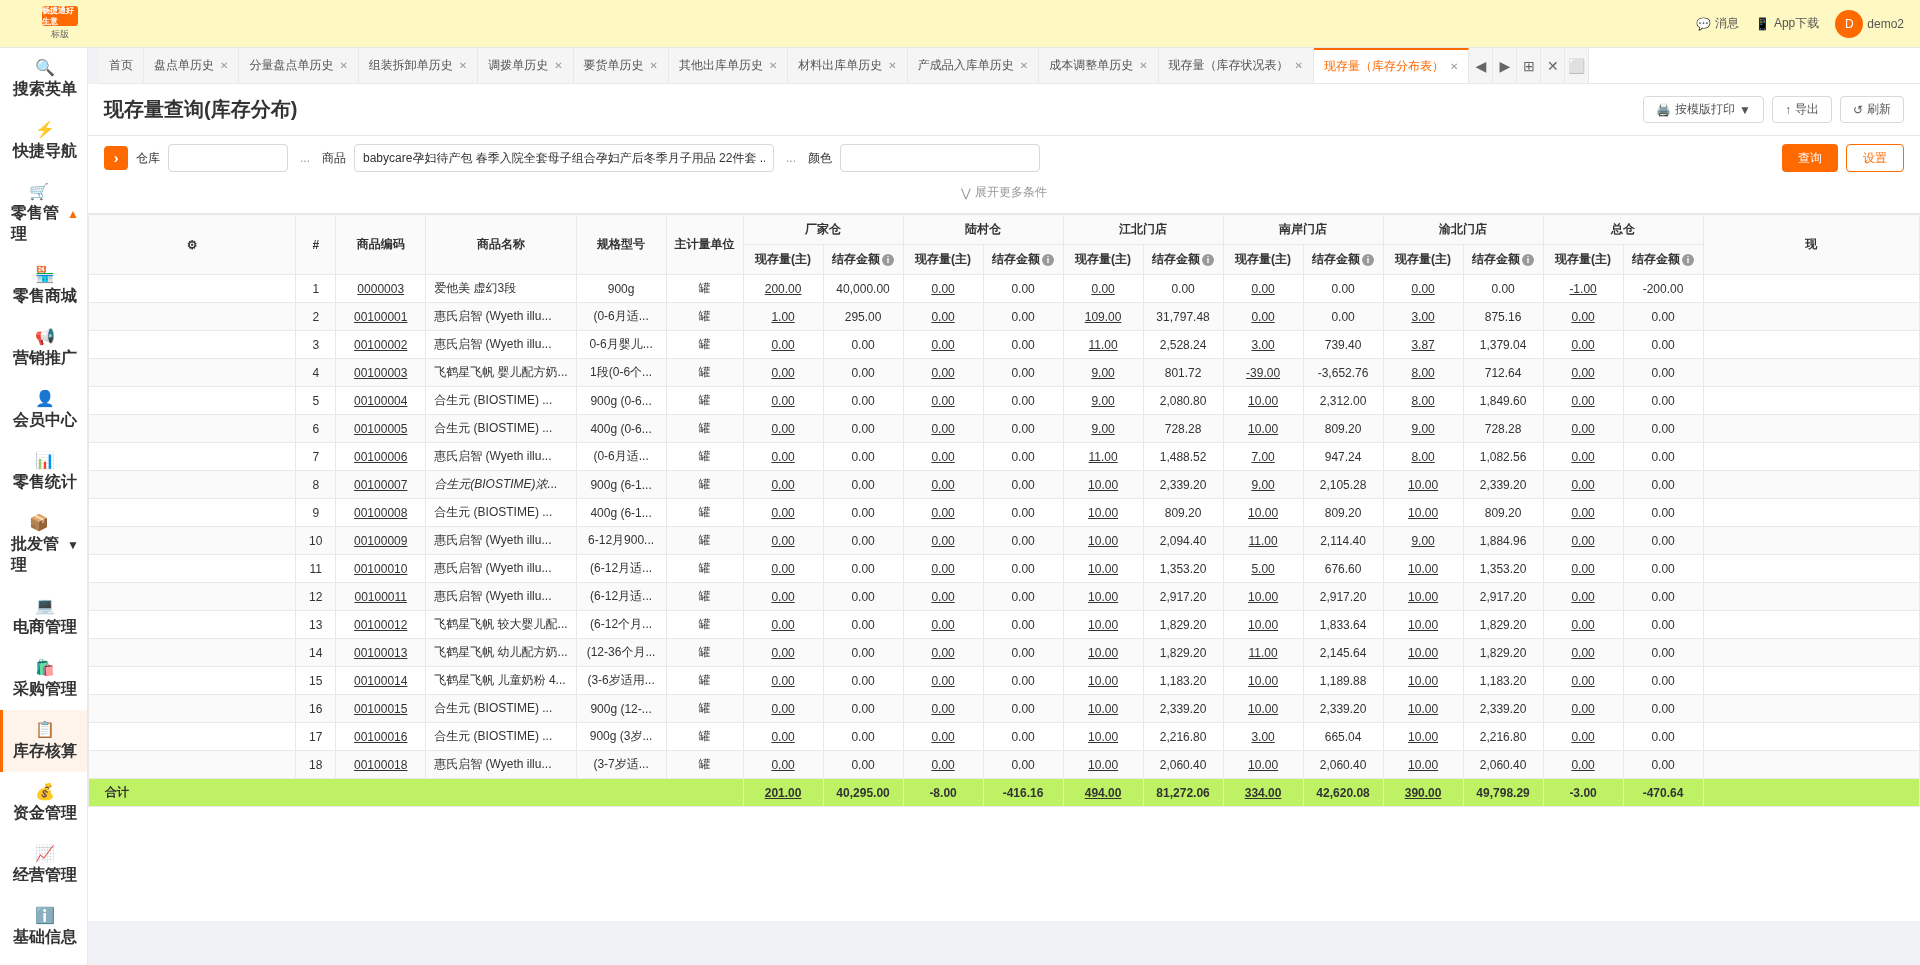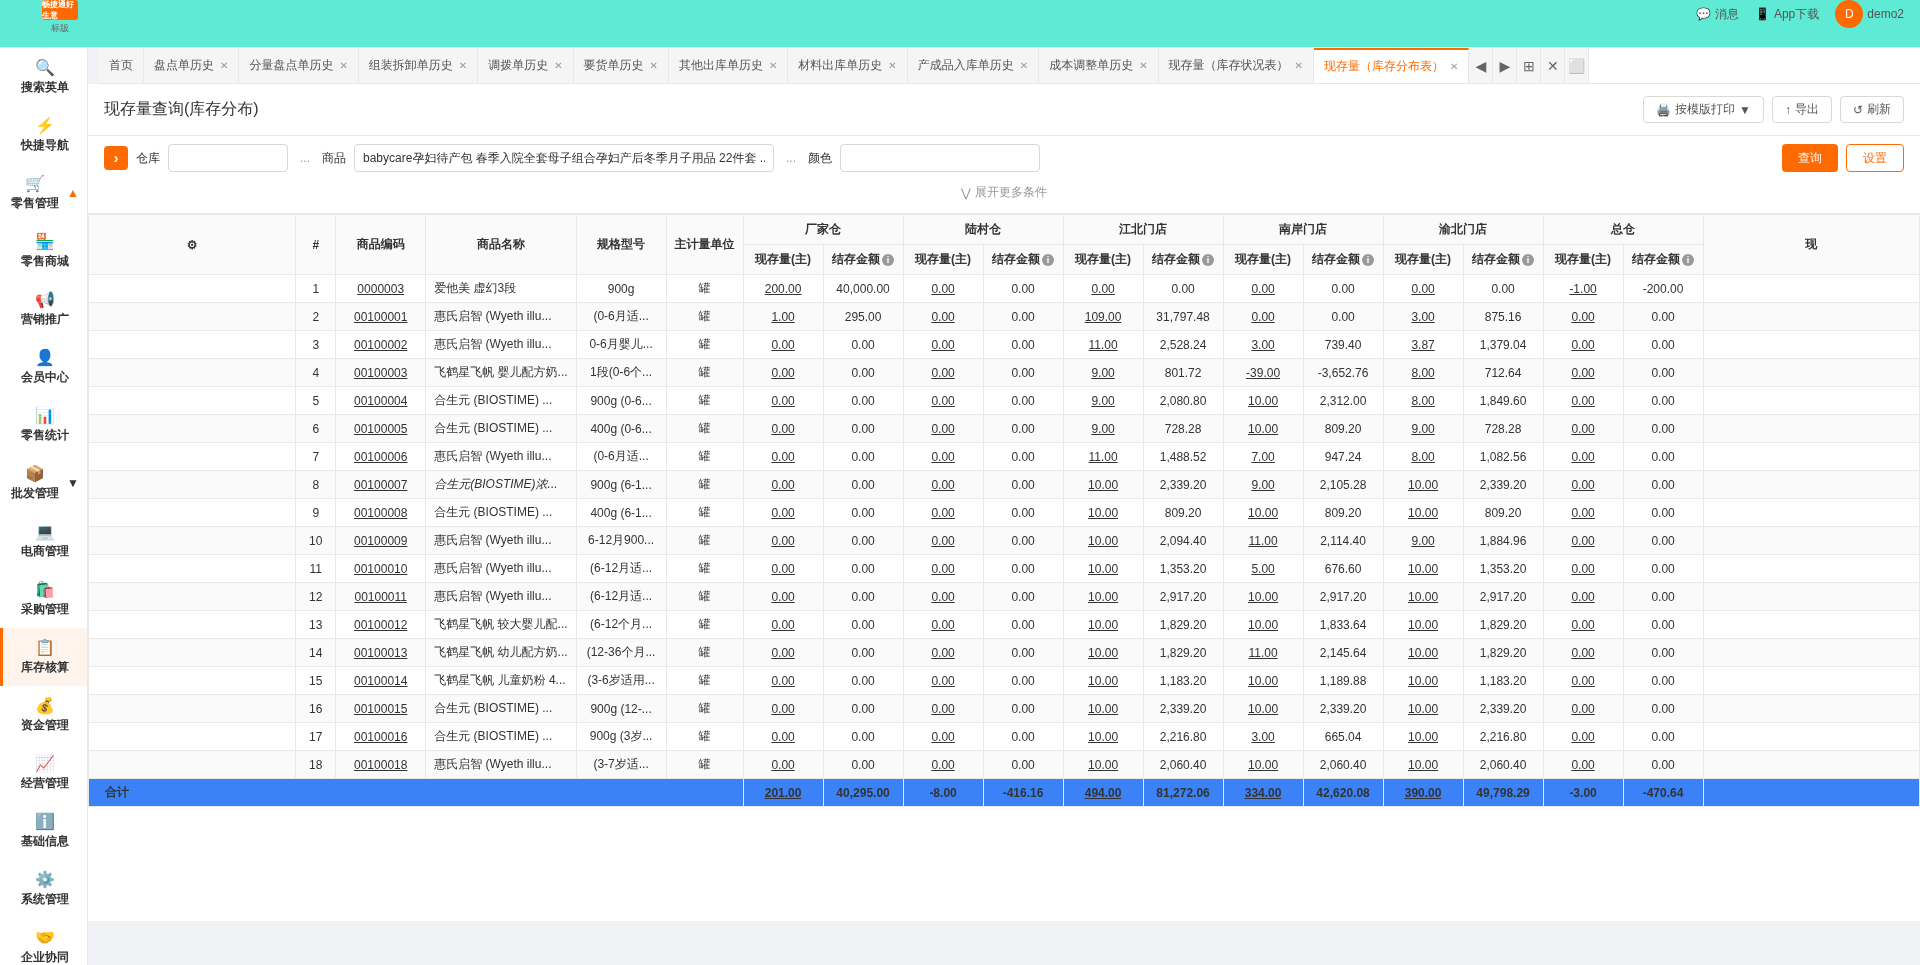--- a/index.html
+++ b/index.html
@@ -8,9 +8,9 @@
     
     .top-bar {
       height: 48px;
-      background: #5eead4;
-      display: flex;
-      align-items: flex-start;
+      background: #fef9c3;
+      display: flex;
+      align-items: center;
       padding: 0 16px;
       border-bottom: 1px solid #e8e8e8;
       position: fixed;

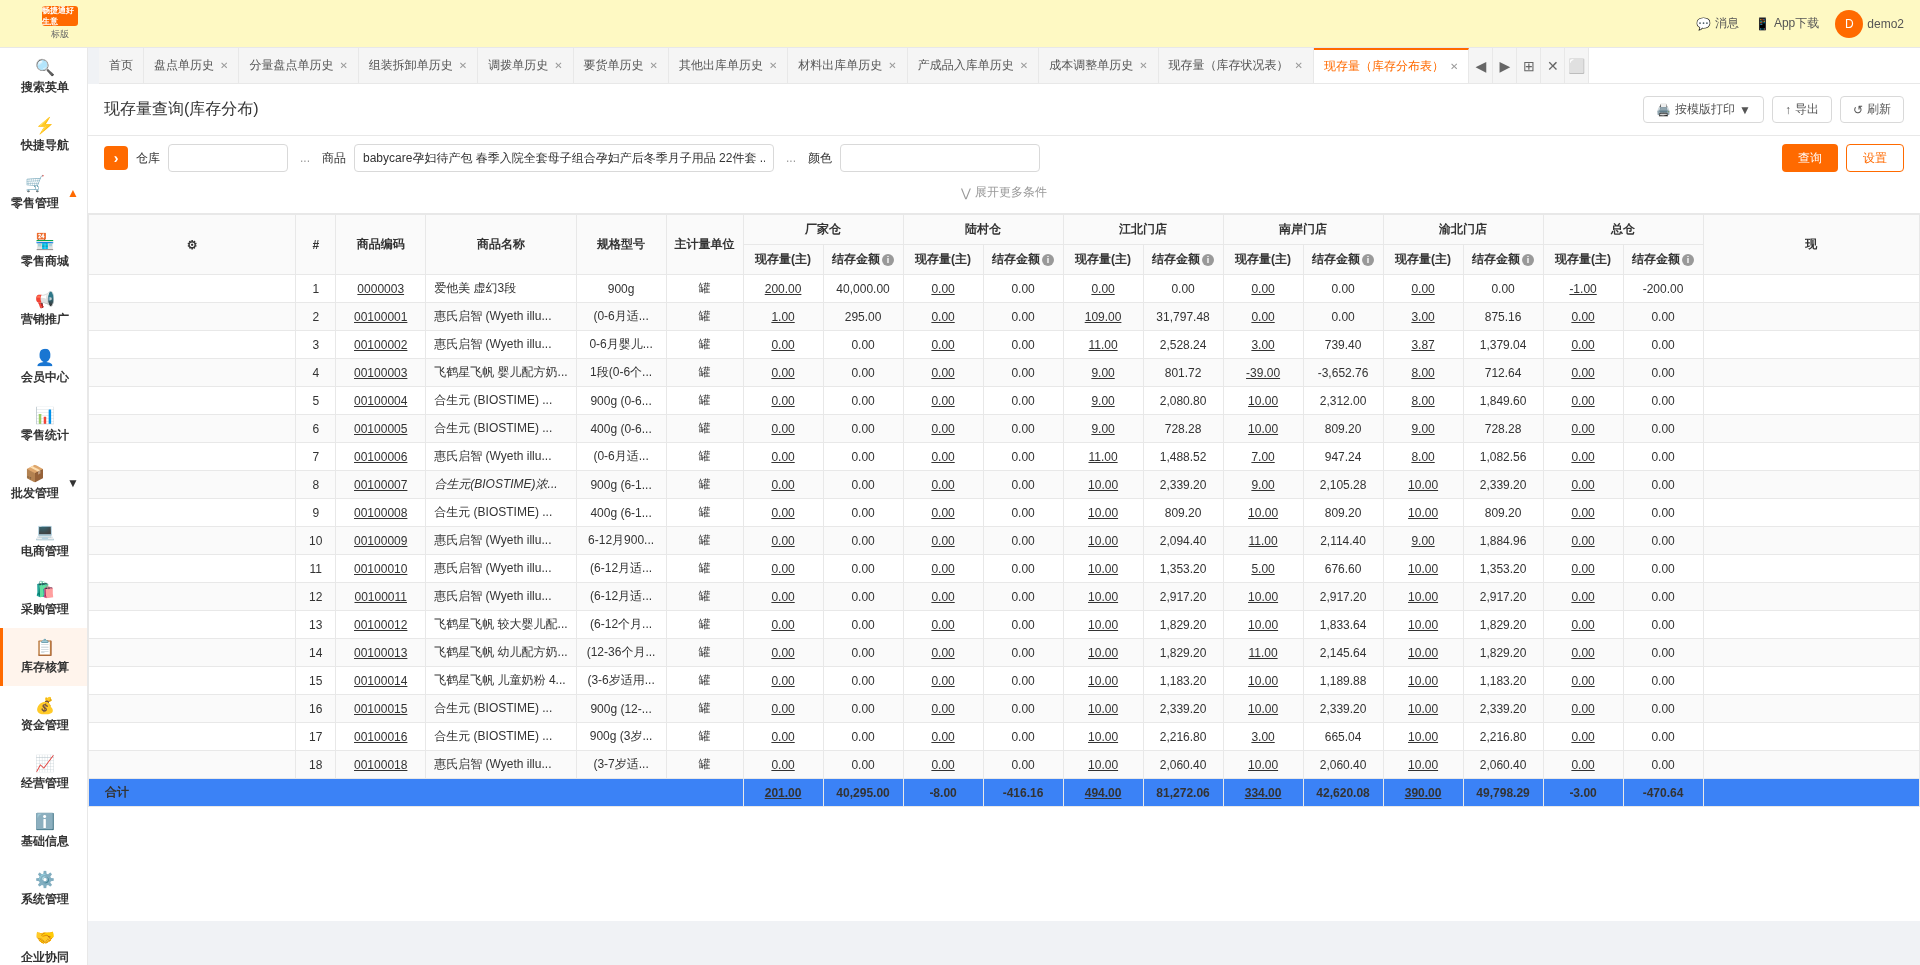--- a/index.html
+++ b/index.html
@@ -318,7 +318,7 @@
 
     
     .sidebar-section {
-      font-size: 12px;
+      font-size: 16px;
       color: #333;
       font-weight: bold;
     }

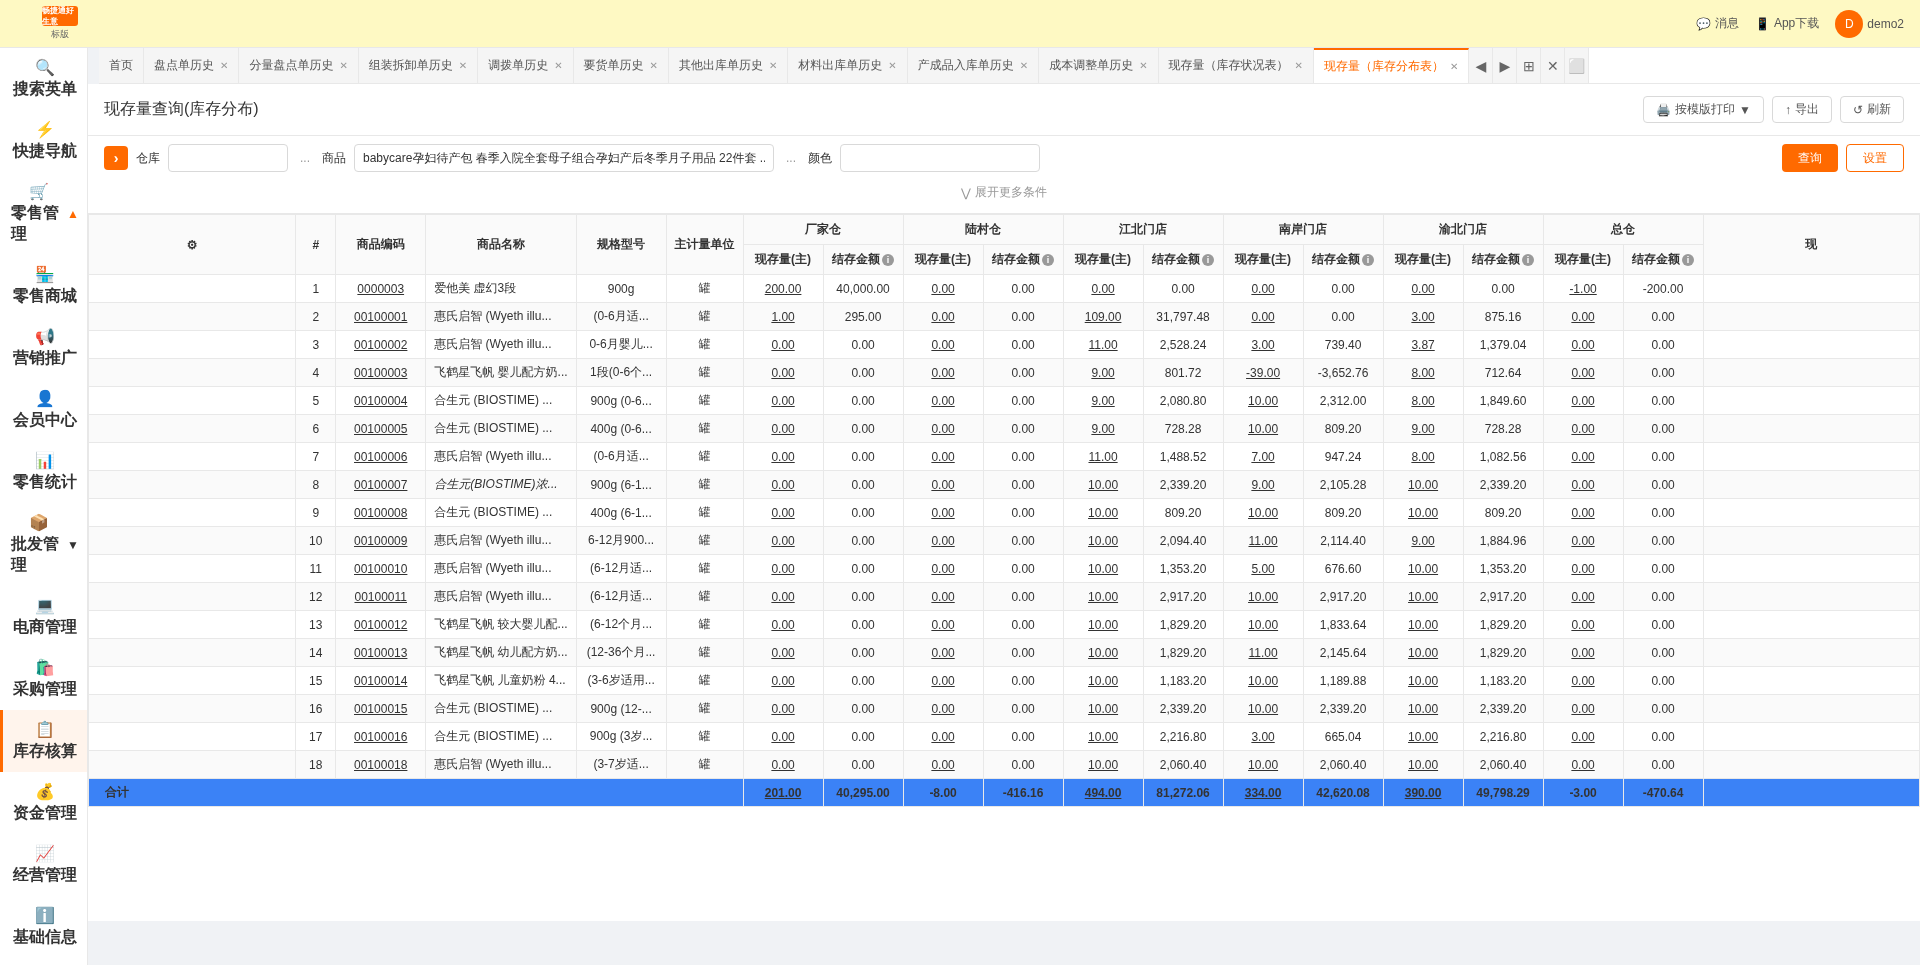--- a/index.html
+++ b/index.html
@@ -149,8 +149,8 @@
       border-bottom: 1px solid #e8e8e8;
     }
     .page-title {
-      font-size: 16px;
-      font-weight: normal;
+      font-size: 20px;
+      font-weight: bold;
       color: #333;
       padding-bottom: 12px;
     }

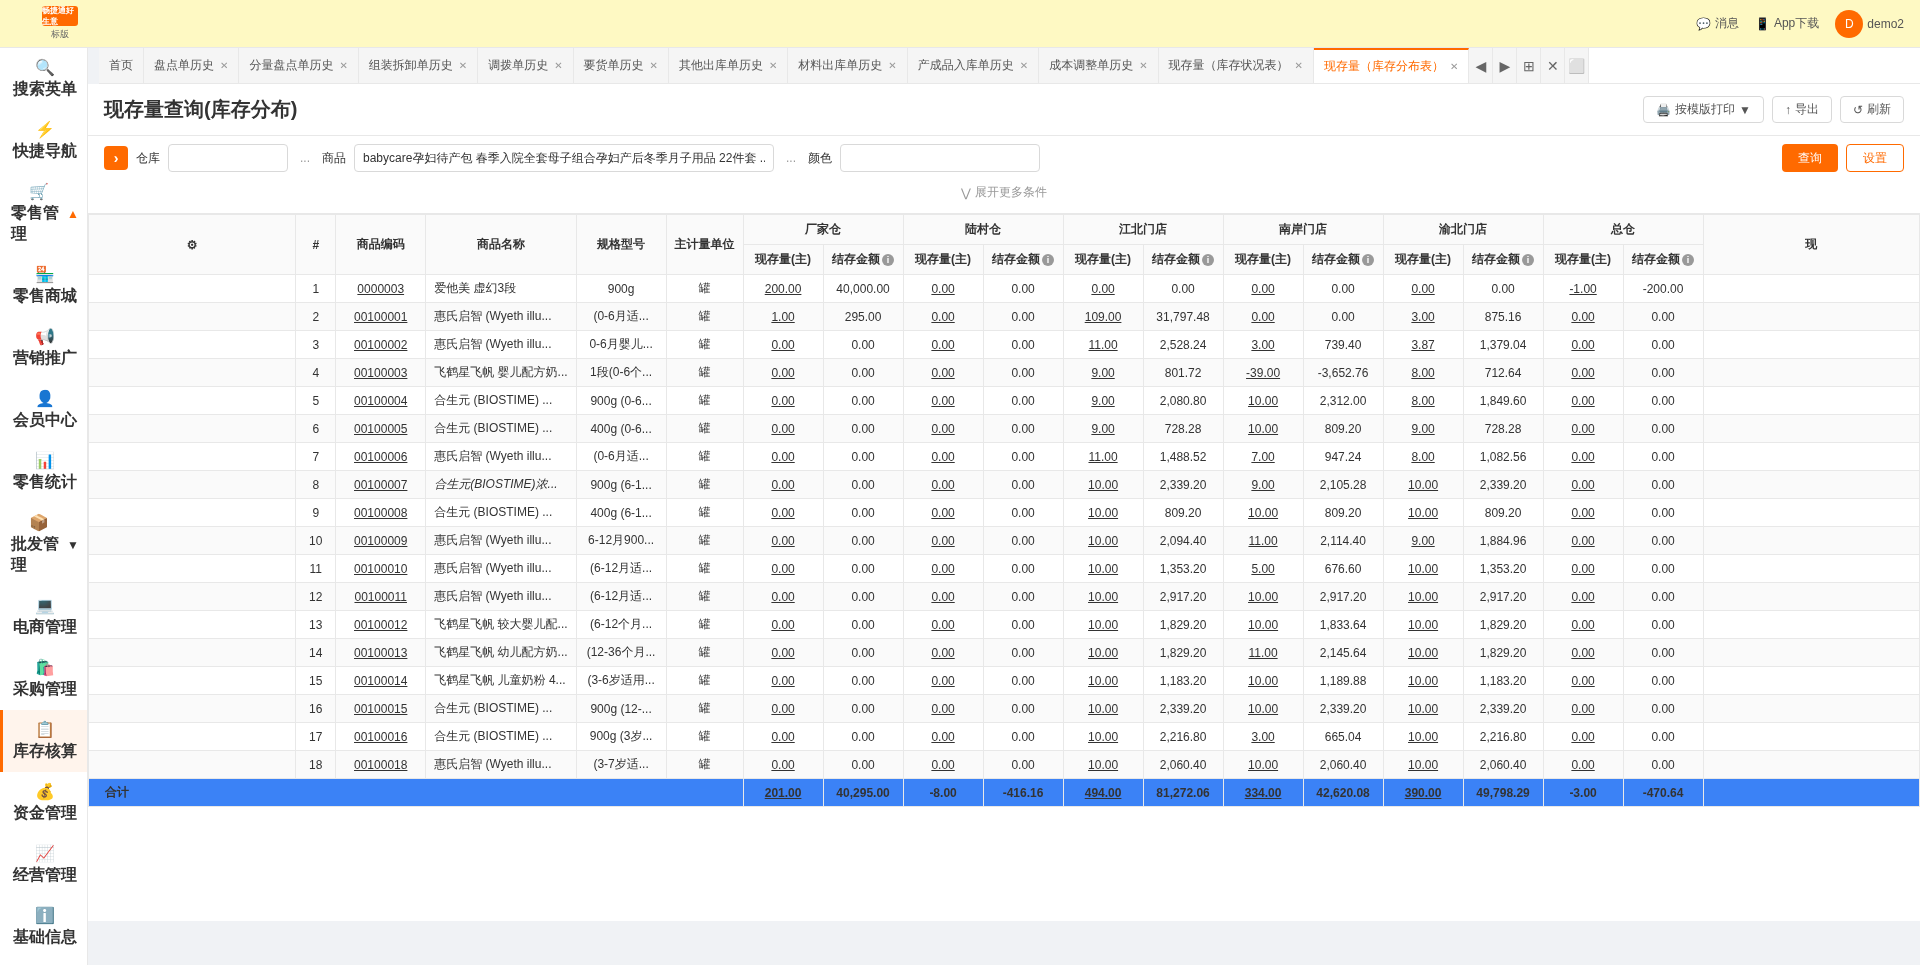--- a/index.html
+++ b/index.html
@@ -305,7 +305,7 @@
 
     
     .summary-row td {
-      background: #3b82f6;
+      background: #bef264;
       font-weight: bold;
       position: sticky;
       bottom: 0;

